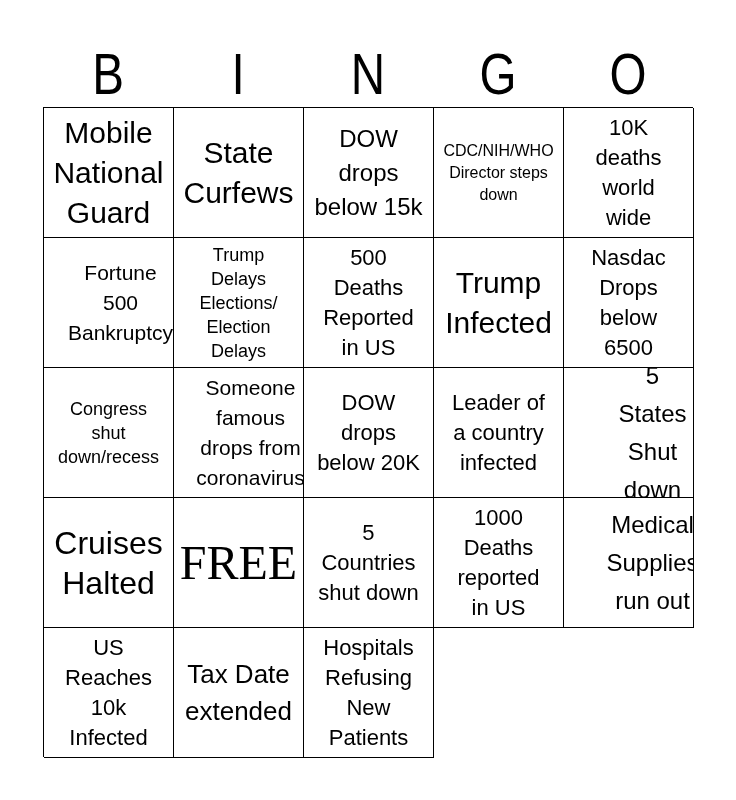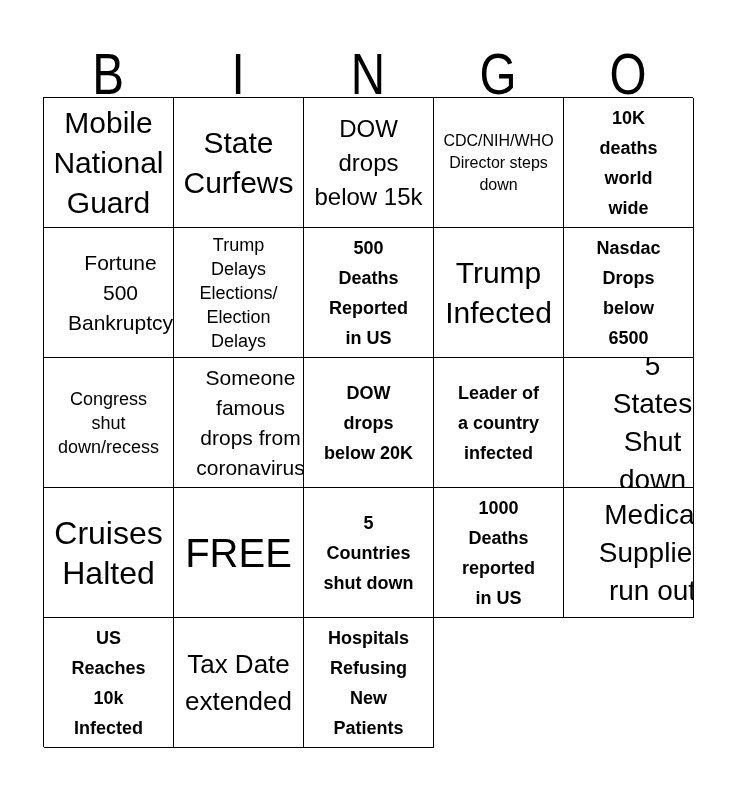--- a/index.html
+++ b/index.html
@@ -8,7 +8,7 @@
     .header { position: absolute; left: 43px; top: 44px; width: 650px; height: 60px; display: flex; }
     .letter { width: 130px; text-align: center; font-size: 58px; line-height: 60px;
               transform: scaleX(0.82); transform-origin: center; }
-    .grid { position: absolute; left: 43px; top: 97px; width: 650px; height: 650px;
+    .grid { position: absolute; left: 43px; top: 107px; width: 650px; height: 650px;
             display: grid; grid-template-columns: repeat(5, 130px); grid-template-rows: repeat(5, 130px);
             border-top: 1.5px solid #000; border-left: 1.5px solid #000; box-sizing: border-box; }
     .cell { border-right: 1.5px solid #000; border-bottom: 1.5px solid #000; box-sizing: border-box;

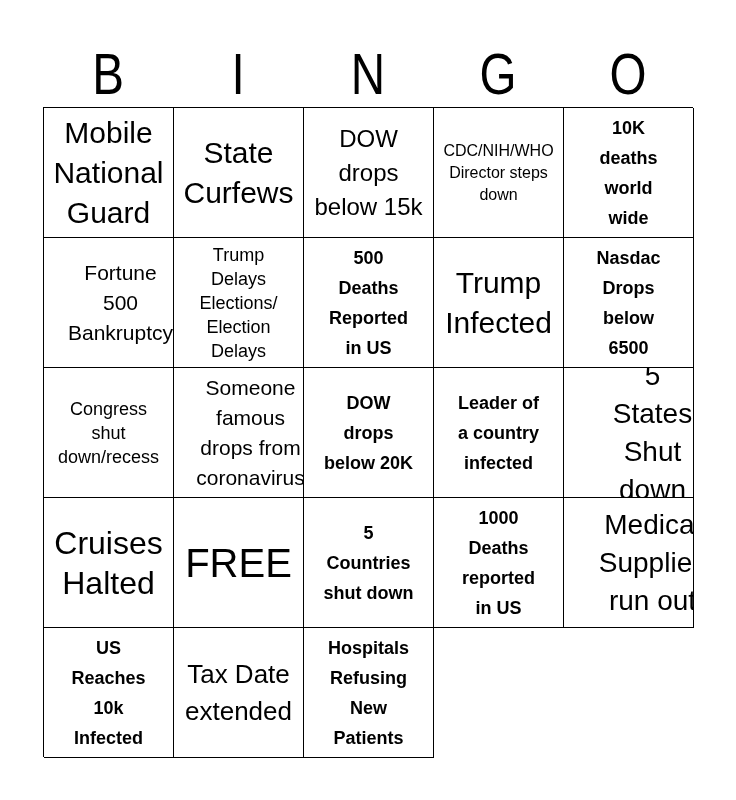--- a/index.html
+++ b/index.html
@@ -18,7 +18,7 @@
     .s16 { font-size: 16px; line-height: 22px; }
     .s18 { font-size: 18px; line-height: 24px; }
     .s21 { font-size: 21px; line-height: 30px; margin-left: 24px; }
-    .s23 { font-size: 18px; line-height: 30px; font-weight: bold; }
+    .s23 { font-size: 22px; line-height: 30px; }
     .s24 { font-size: 24px; line-height: 34px; }
     .s26 { font-size: 26px; line-height: 37px; }
     .s28 { font-size: 28px; line-height: 38px; margin-left: 48px; }

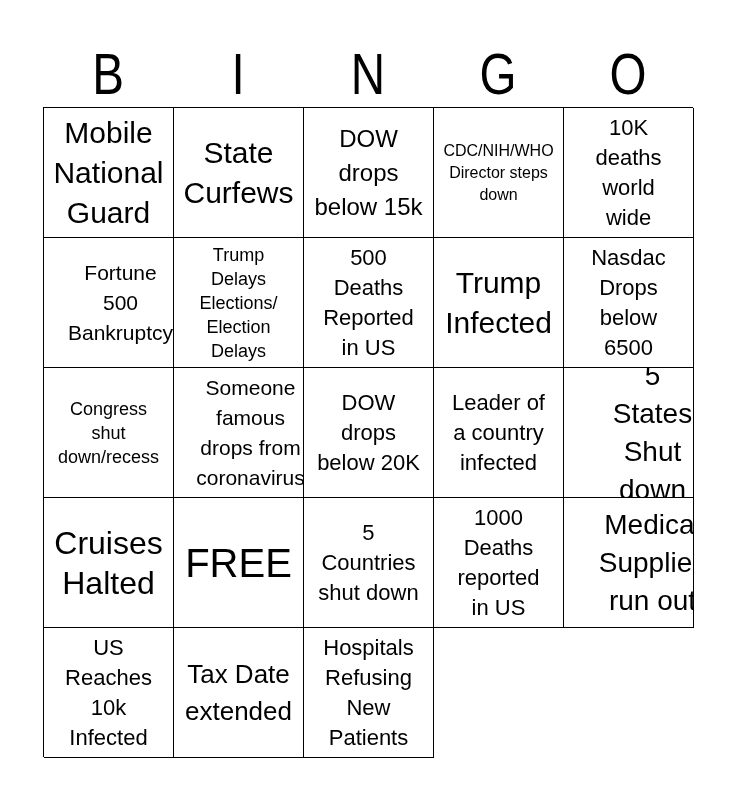--- a/index.html
+++ b/index.html
@@ -21,7 +21,7 @@
     .s23 { font-size: 22px; line-height: 30px; }
     .s24 { font-size: 24px; line-height: 34px; }
     .s26 { font-size: 26px; line-height: 37px; }
-    .s28 { font-size: 28px; line-height: 38px; margin-left: 48px; }
+    .s28 { font-size: 24px; line-height: 38px; margin-left: 48px; }
     .s30 { font-size: 30px; line-height: 40px; }
     .s32 { font-size: 32px; line-height: 40px; }
     .s44 { font-size: 40px; line-height: 50px; }

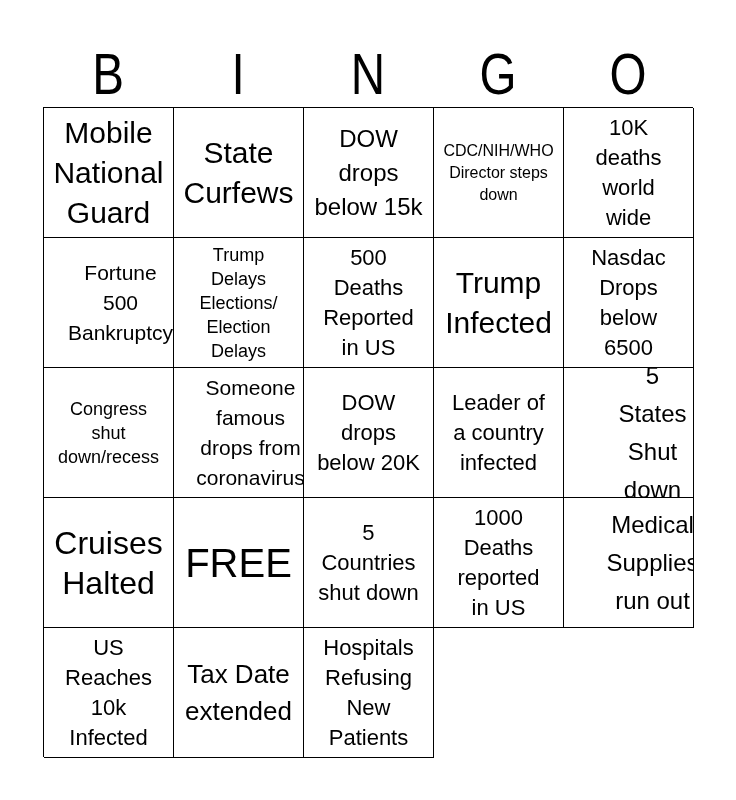--- a/index.html
+++ b/index.html
@@ -24,7 +24,7 @@
     .s28 { font-size: 24px; line-height: 38px; margin-left: 48px; }
     .s30 { font-size: 30px; line-height: 40px; }
     .s32 { font-size: 32px; line-height: 40px; }
-    .s44 { font-size: 40px; line-height: 50px; }
+    .s44 { font-size: 48px; line-height: 50px; font-family: Liberation Serif, serif; }
   </style>
 </head>
 <body>

